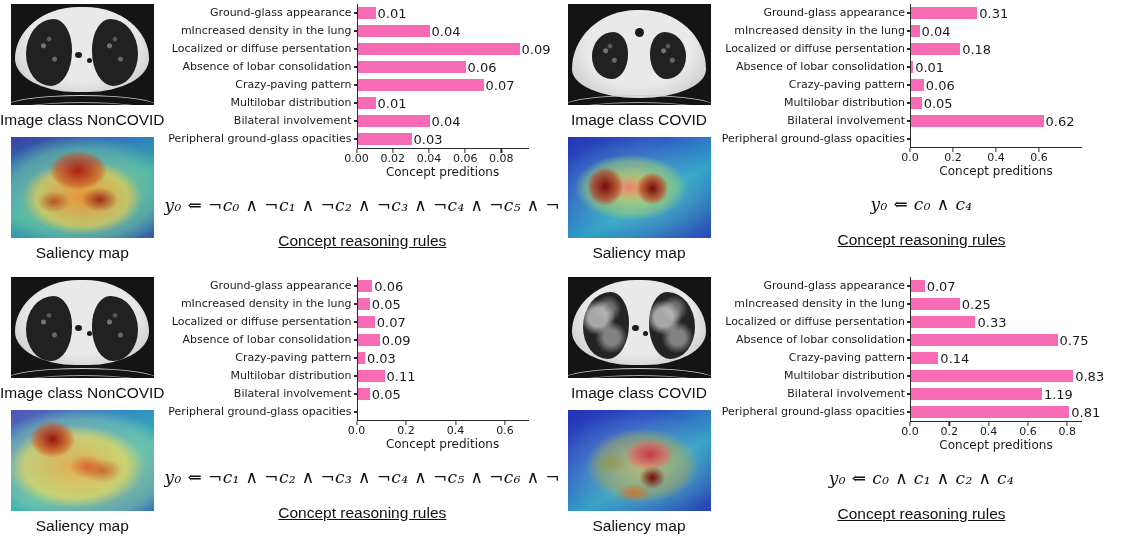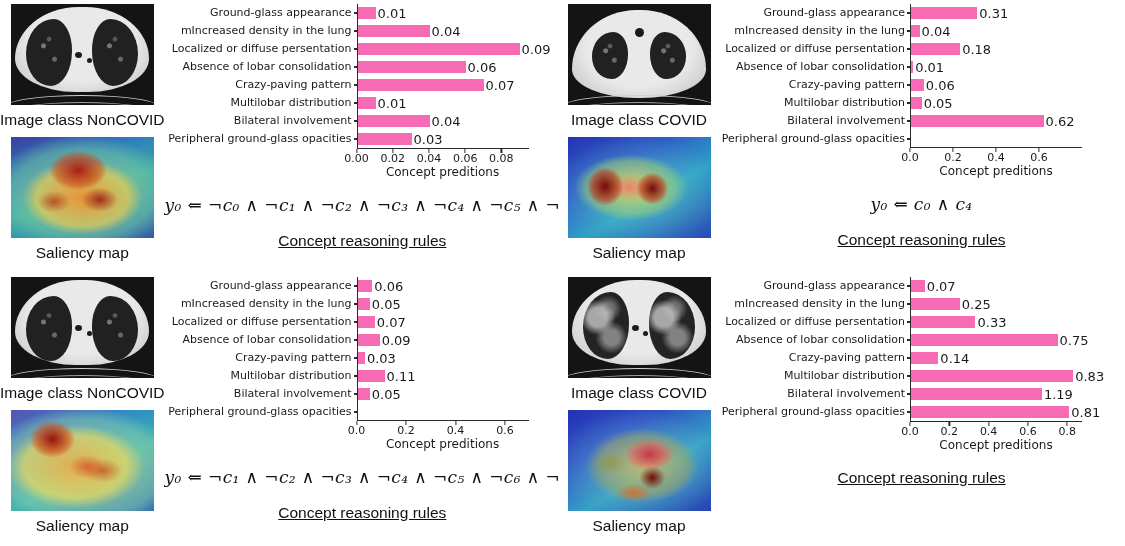--- a/index.html
+++ b/index.html
@@ -437,6 +437,7 @@
             <div class="xlabel">Concept preditions</div>
           </div>
         </div>
+      <div class="rule">y₀ ⇐ c₀ ∧ c₁ ∧ c₂ ∧ c₄</div>
       <div class="rule-caption">Concept reasoning rules</div>
     </div>
   </section>

